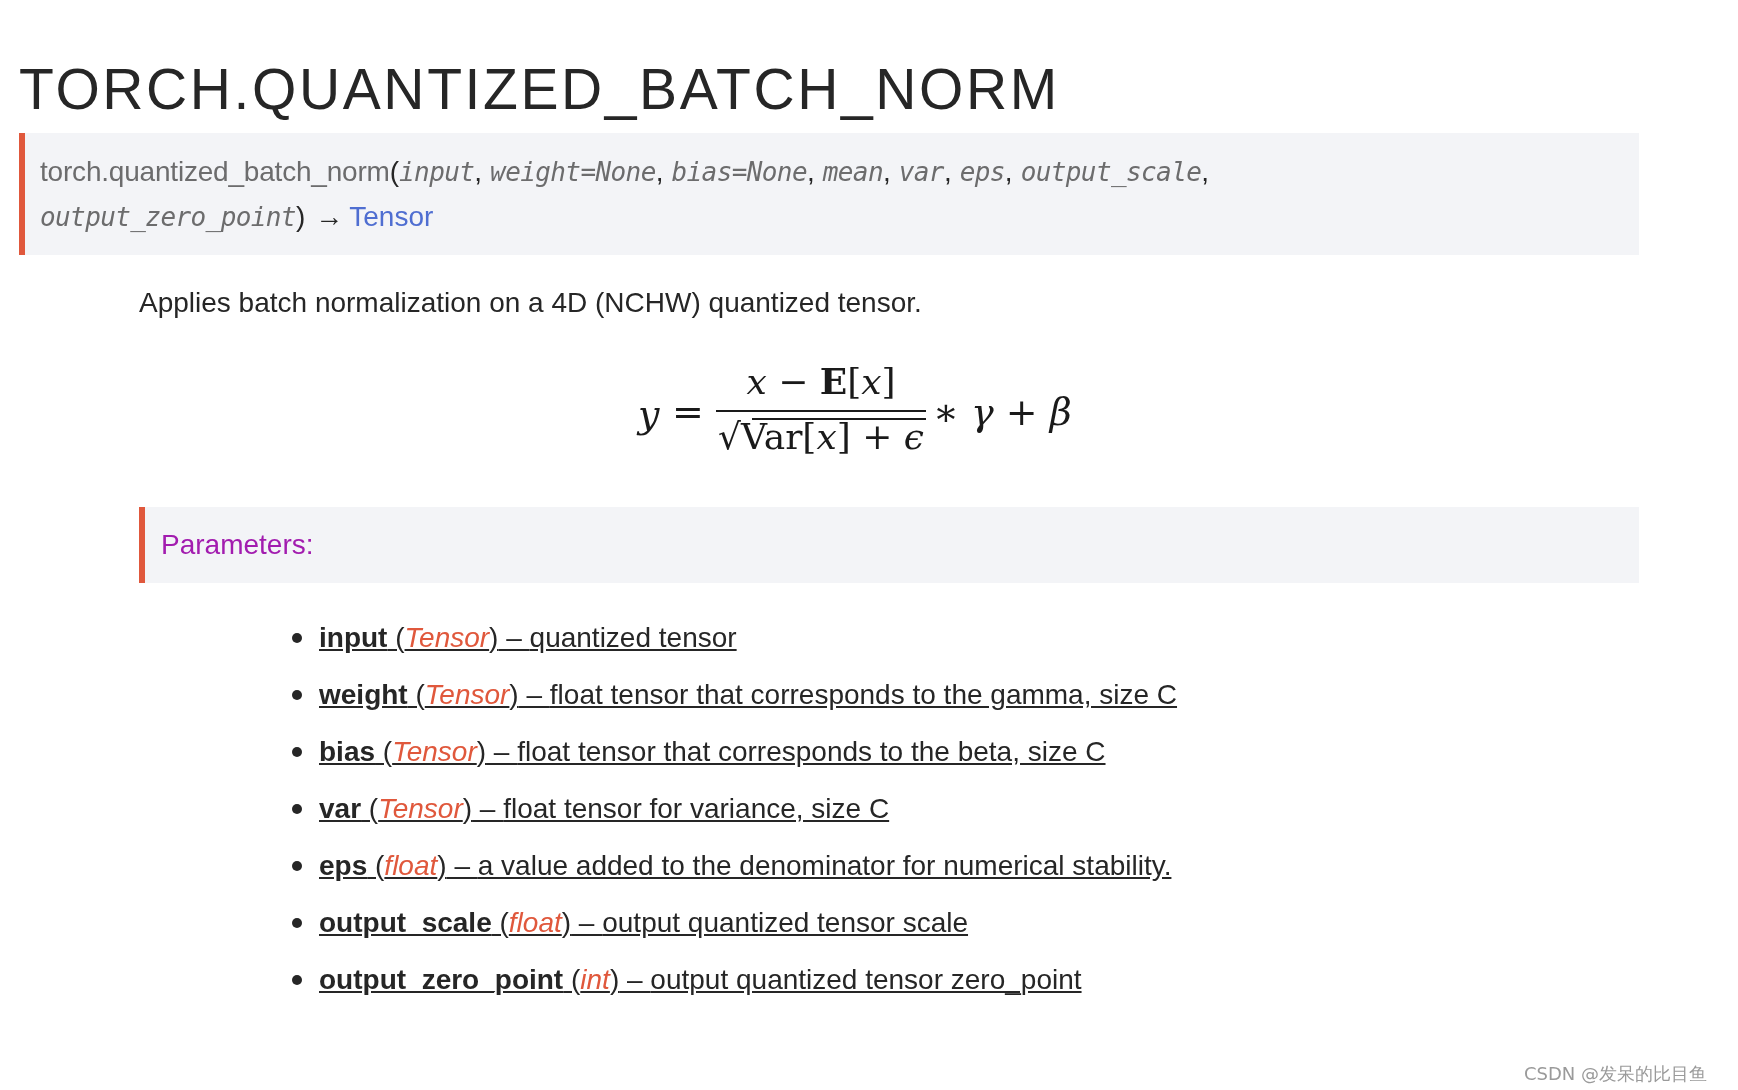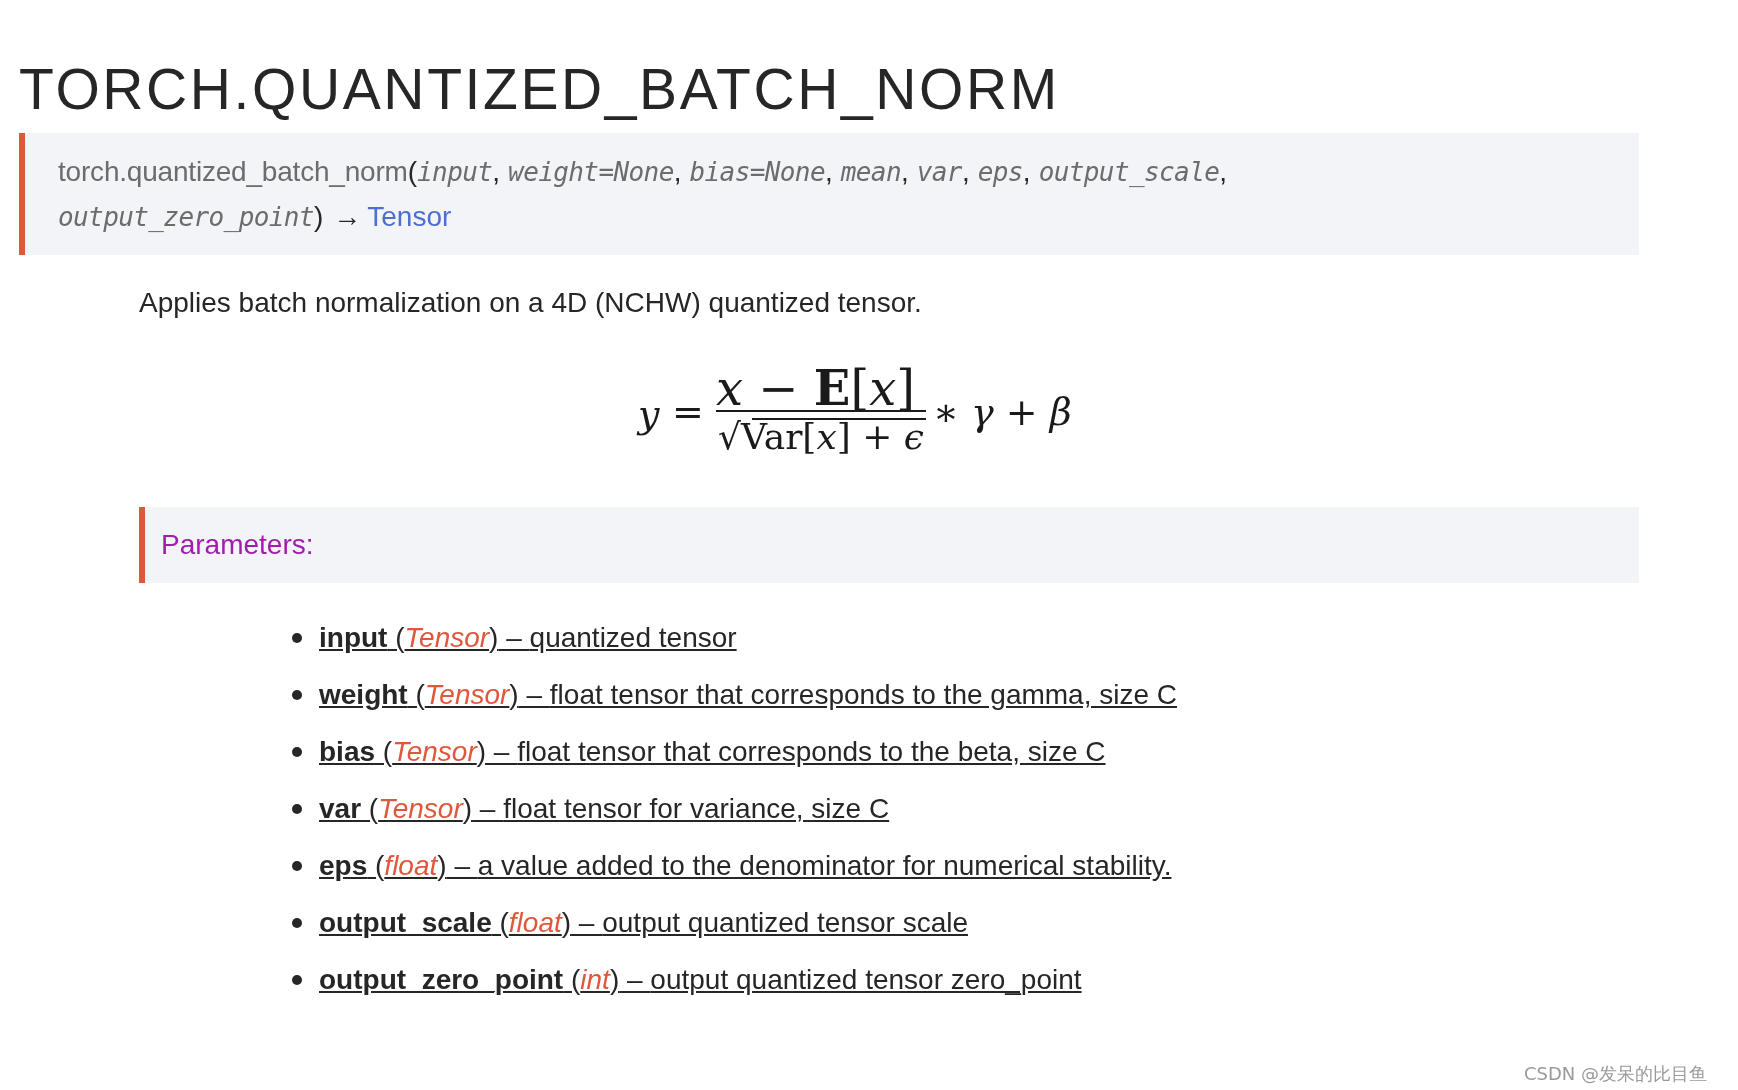--- a/index.html
+++ b/index.html
@@ -9,7 +9,7 @@
            letter-spacing: 2.6px; color: #262626; white-space: nowrap; line-height: 66px; }
   .sig { position: absolute; left: 19px; top: 133px; width: 1614px; height: 122px;
          background: #f3f4f7; border-left: 6px solid #e0583c; }
-  .sig .line { position: absolute; left: 15px; font-size: 28px; line-height: 34px; white-space: nowrap; color: #6c6c6d; margin-left: 18px; }
+  .sig .line { position: absolute; left: 15px; font-size: 28px; line-height: 34px; white-space: nowrap; color: #6c6c6d; }
   .sig .l1 { top: 22px; }
   .sig .l2 { top: 67px; }
   .sig .fn { color: #6c6c6d; letter-spacing: -0.2px; }

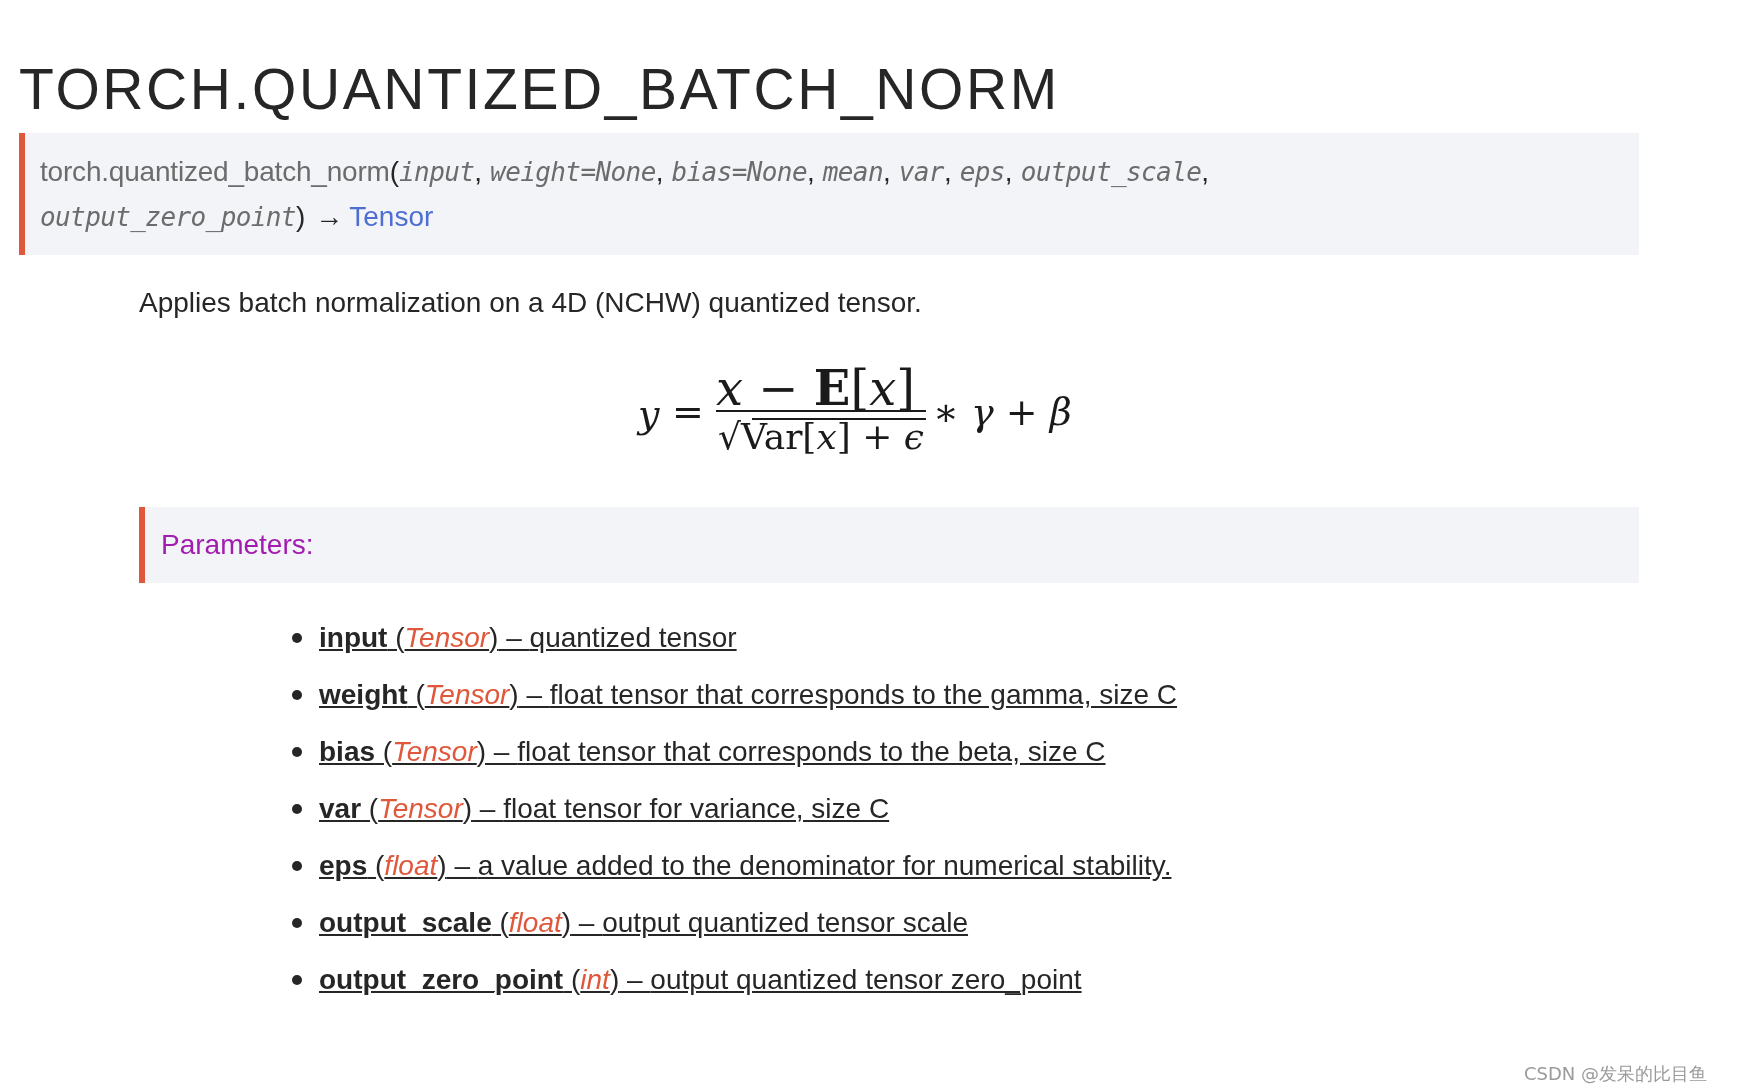--- a/index.html
+++ b/index.html
@@ -24,7 +24,7 @@
   .formula .lhs { position: absolute; left: 8px; top: 32px; font-size: 38px; font-style: italic; }
   .formula .eq { position: absolute; left: 42px; top: 30px; font-size: 38px; }
   .formula .frac { position: absolute; left: 86px; top: 0; width: 210px; }
-  .formula .num { position: absolute; left: 0; width: 210px; top: 0; text-align: left; font-size: 48px; white-space: nowrap; }
+  .formula .num { position: absolute; left: 0; width: 210px; top: 0; text-align: center; font-size: 36px; white-space: nowrap; }
   .formula .bar { position: absolute; left: 0; top: 50px; width: 210px; height: 2px; background: #1a1a1a; }
   .formula .den { position: absolute; left: 0; width: 210px; top: 56px; text-align: center; font-size: 36px; white-space: nowrap; }
   .formula .sqrt-bar { position: absolute; left: 36px; top: 58px; width: 174px; height: 2px; background: #1a1a1a; }

